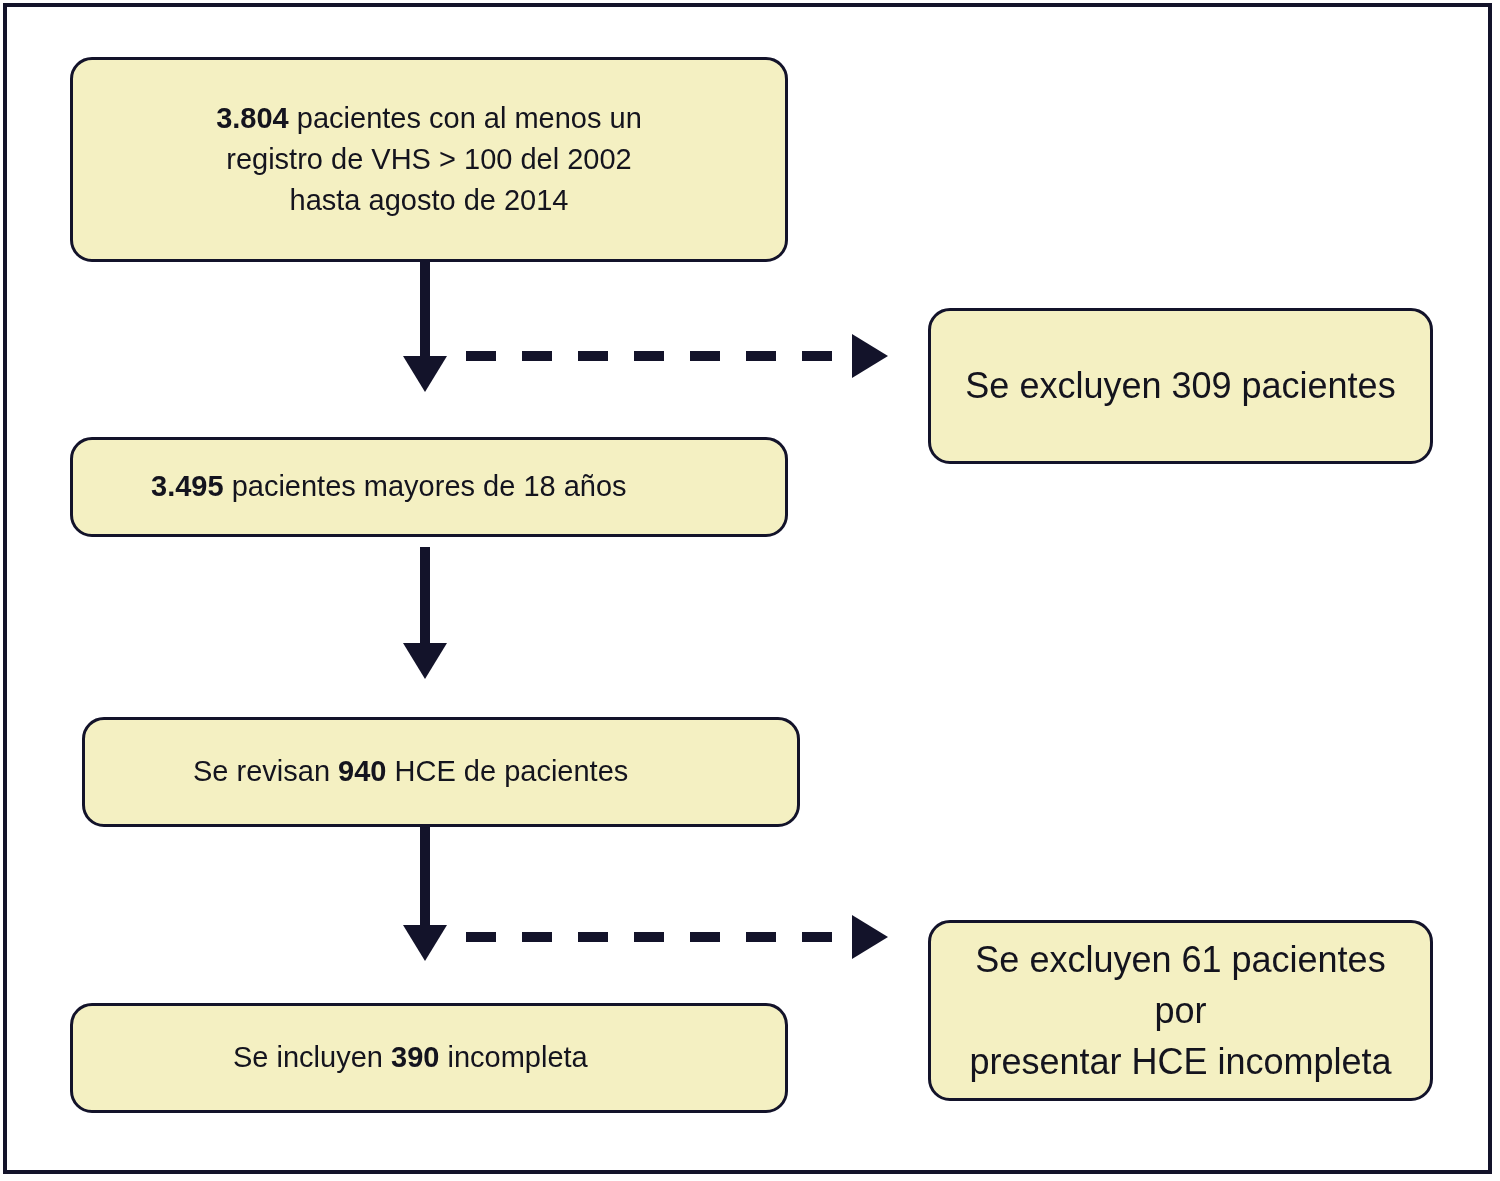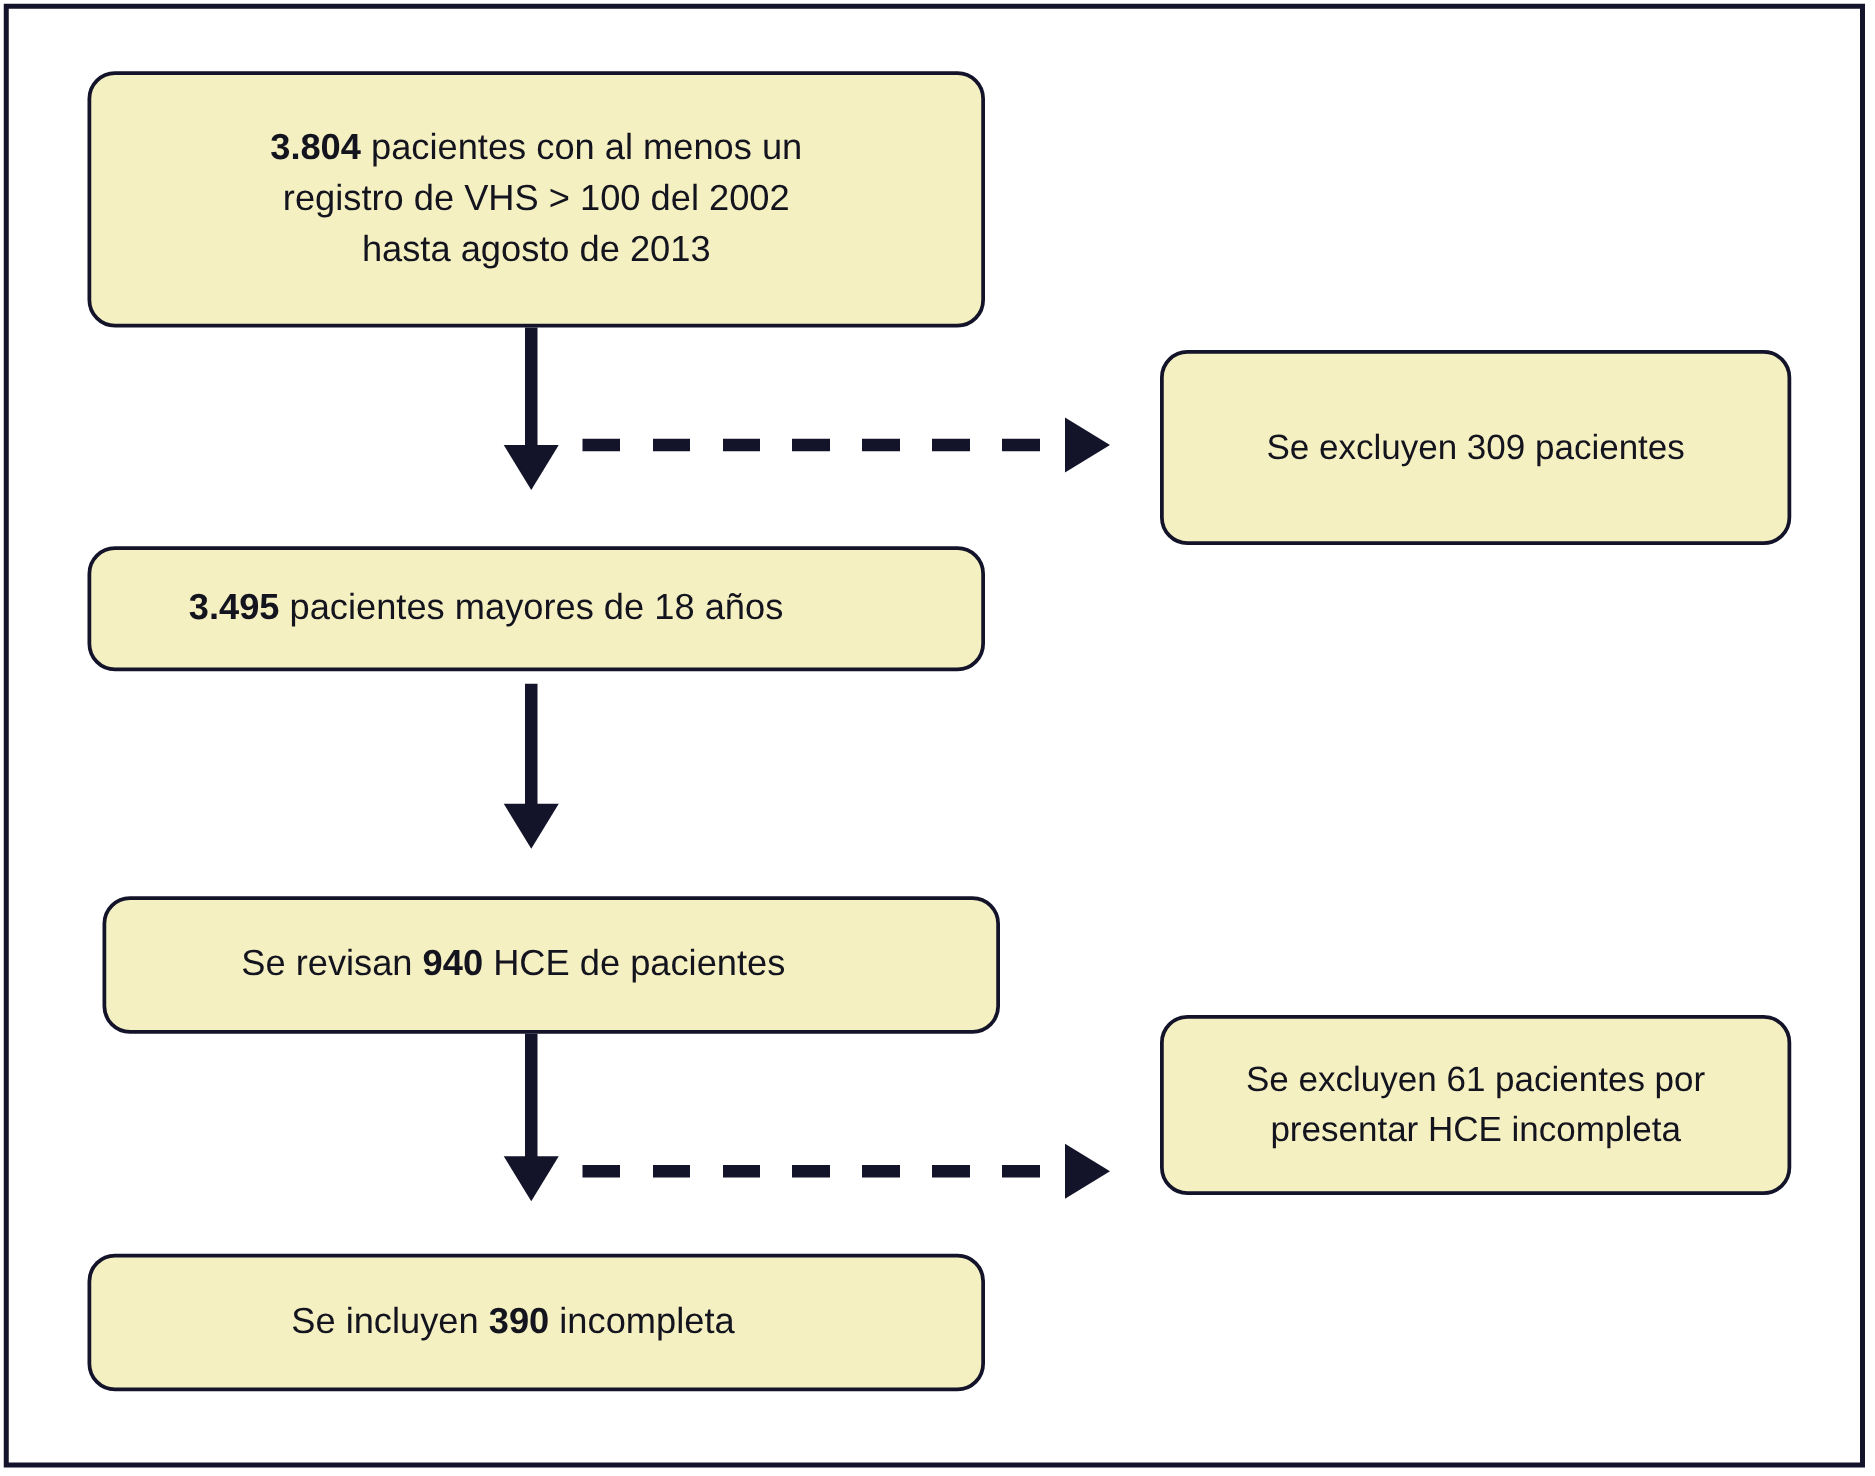--- a/index.html
+++ b/index.html
@@ -109,7 +109,7 @@
     <div class="txt">
       <div><b>3.804</b><span> pacientes con al menos un</span></div>
       <div>registro de VHS &gt; 100 del 2002</div>
-      <div>hasta agosto de 2013</div>
+      <div>hasta agosto de 2014</div>
     </div>
   </div>
 

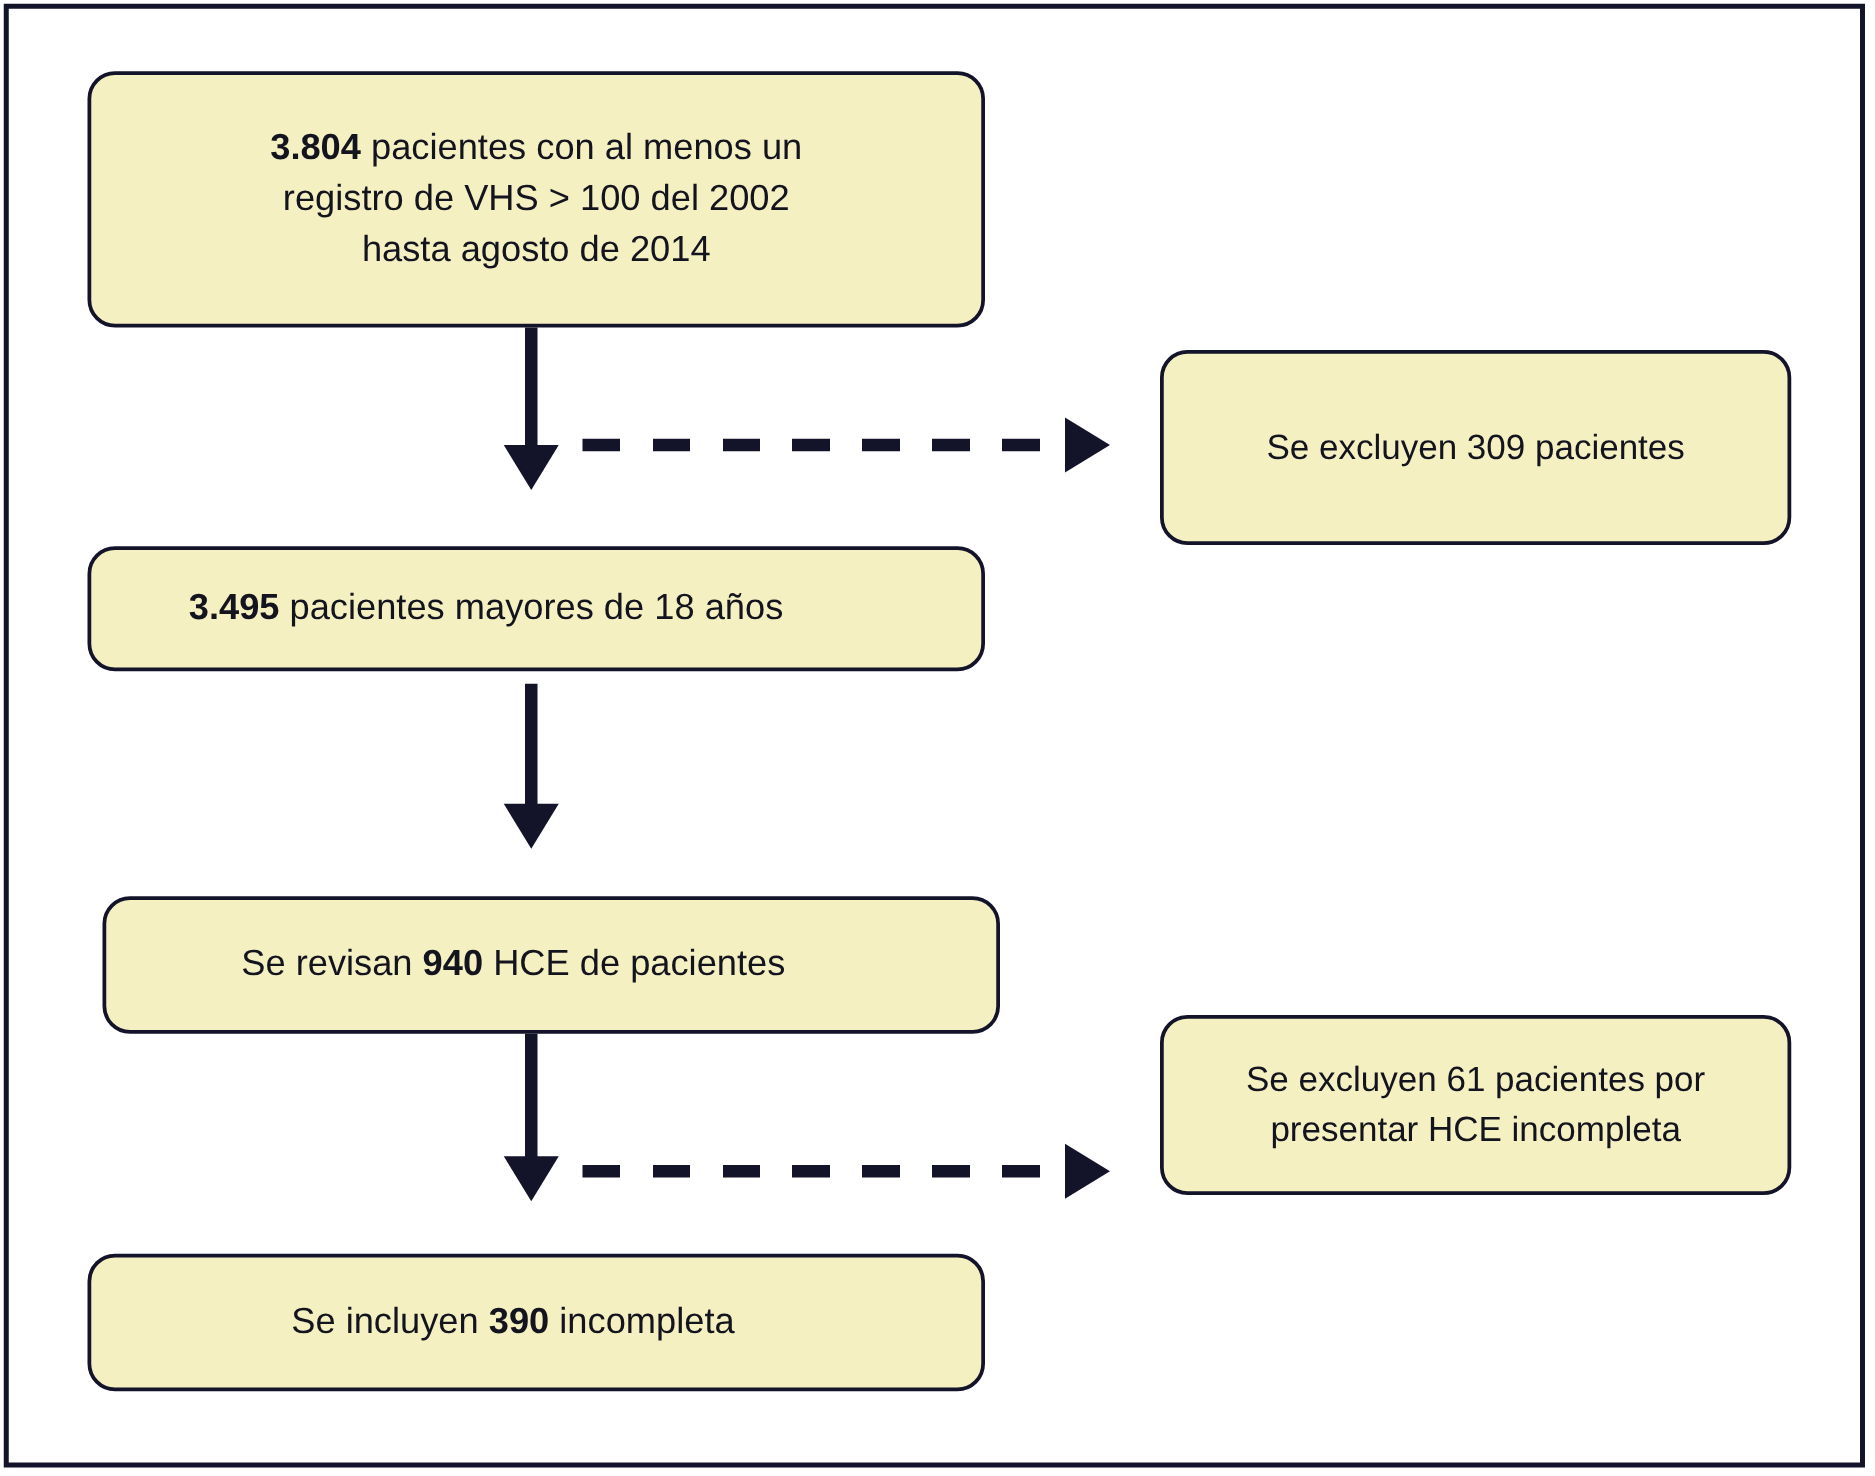--- a/index.html
+++ b/index.html
@@ -53,7 +53,7 @@
   
   .box.main   { left: 70px; width: 718px; font-size: 29px; }
   
-  .box.excl   { left: 928px; width: 505px; font-size: 28px; }
+  .box.excl   { left: 928px; width: 505px; font-size: 36px; margin-top: 28px; }
   .box.excl .txt { text-align: center; }
 
   b, .num { font-weight: bold; }

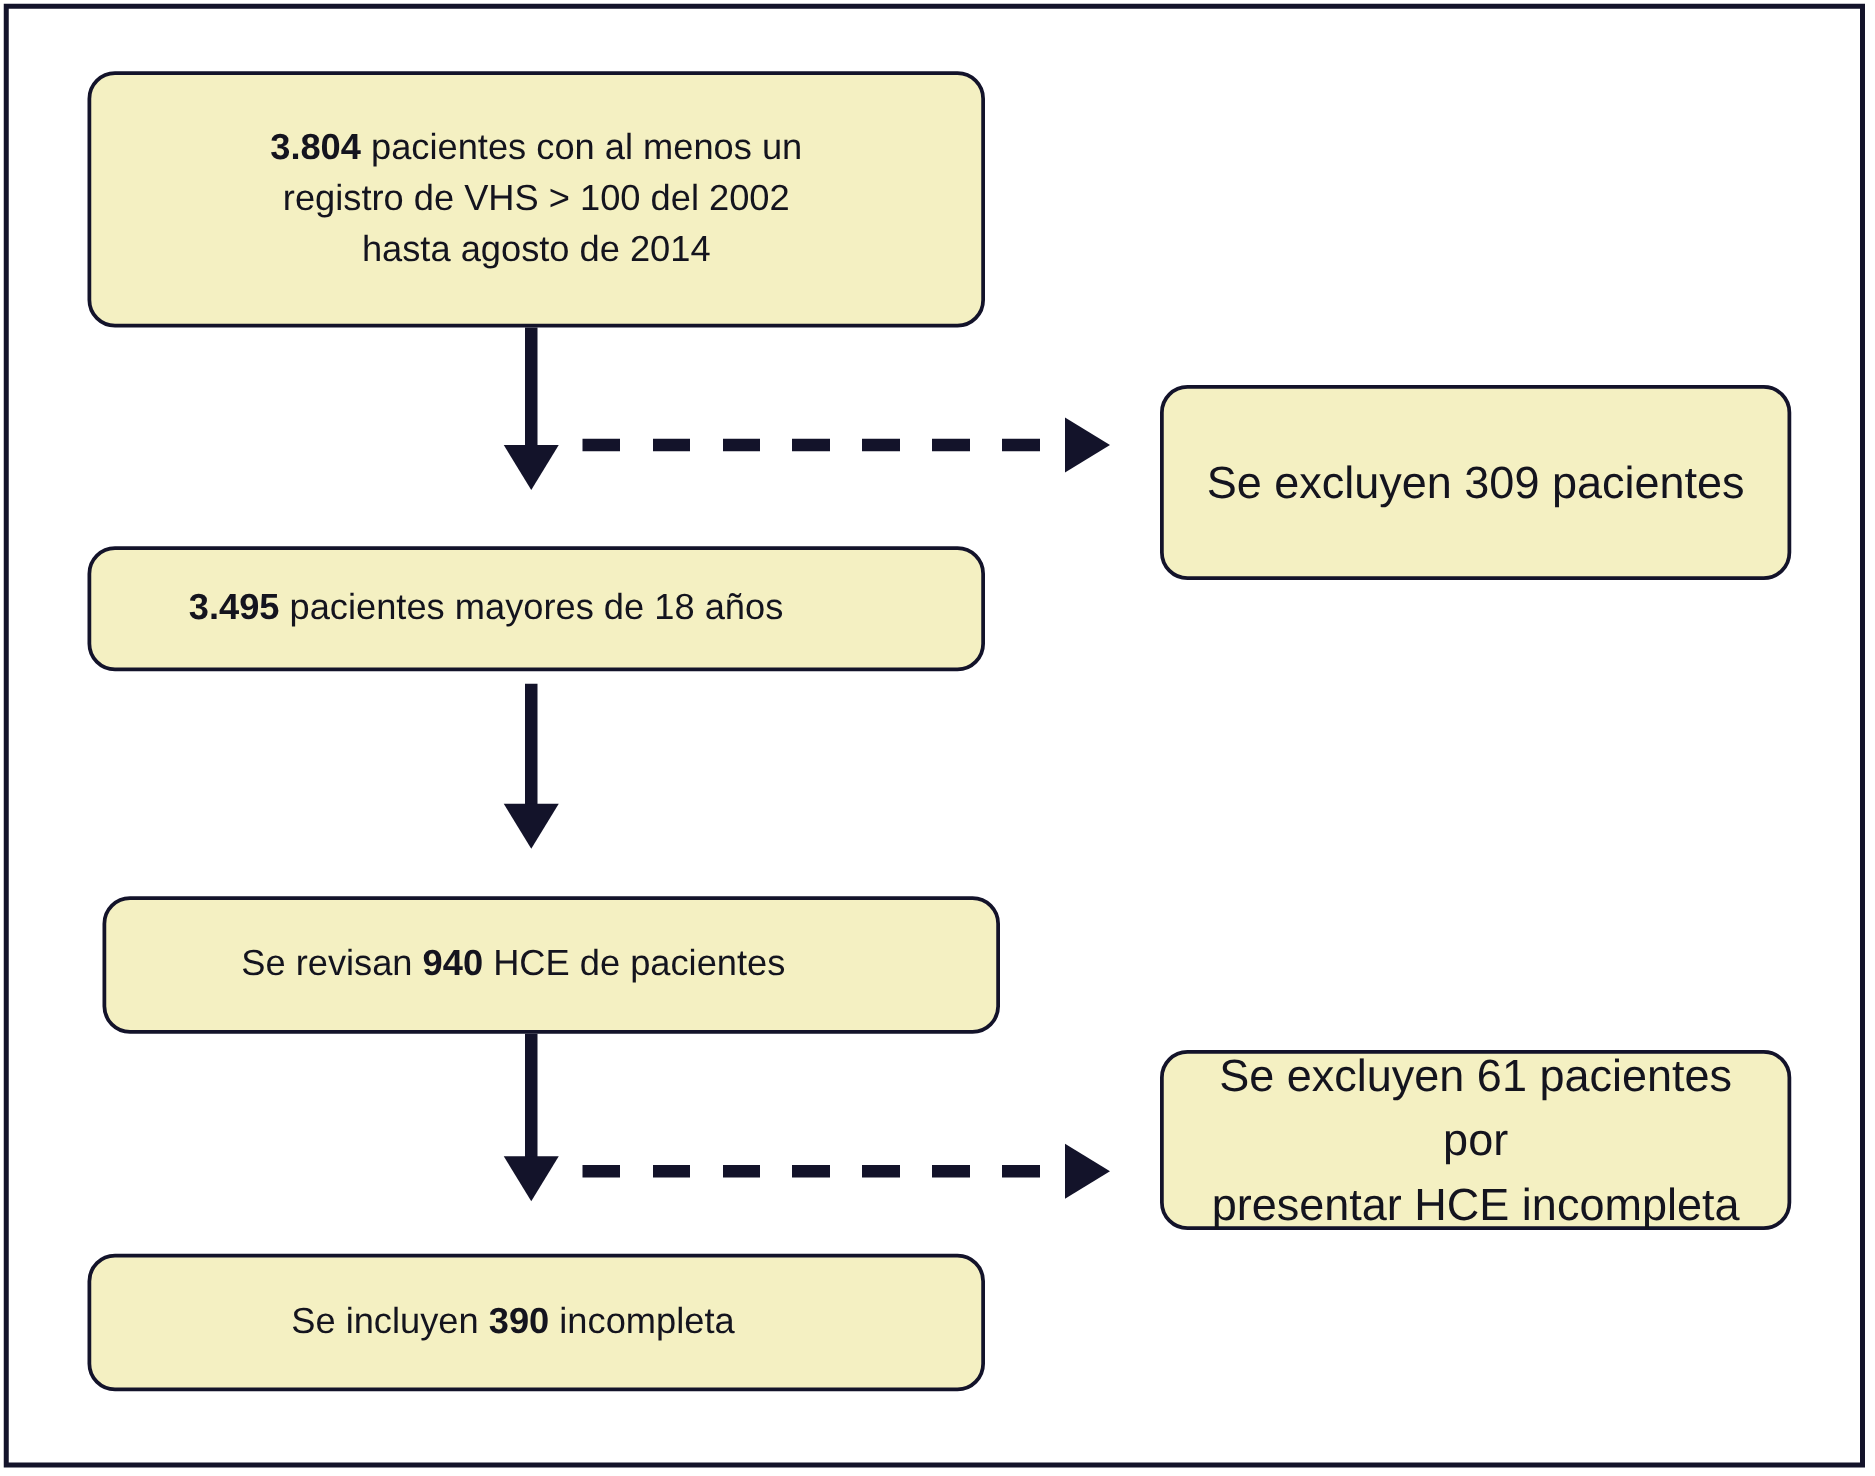--- a/index.html
+++ b/index.html
@@ -152,7 +152,7 @@
   <div class="h-dashed" style="left:466px; top:932px; width:390px;"></div>
   <div class="h-head" style="left:852px; top:915px;"></div>
 
-  <div class="box excl" style="top:812px; height:144px;">
+  <div class="box excl" style="top:892px; height:181px;">
     <div class="txt">
       <div>Se excluyen 61 pacientes por</div>
       <div>presentar HCE incompleta</div>

